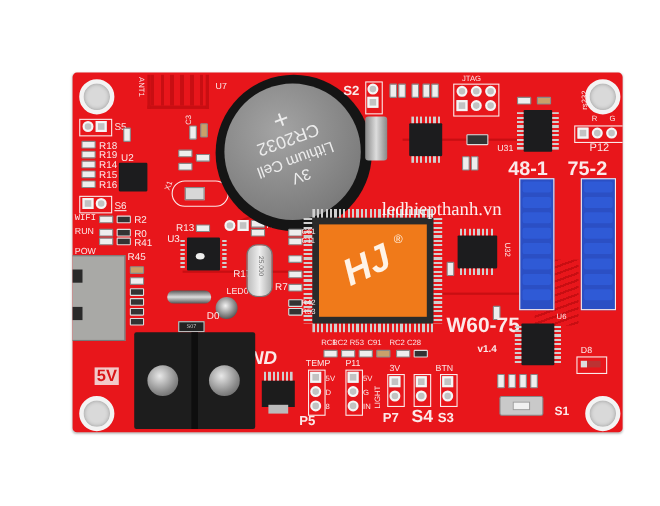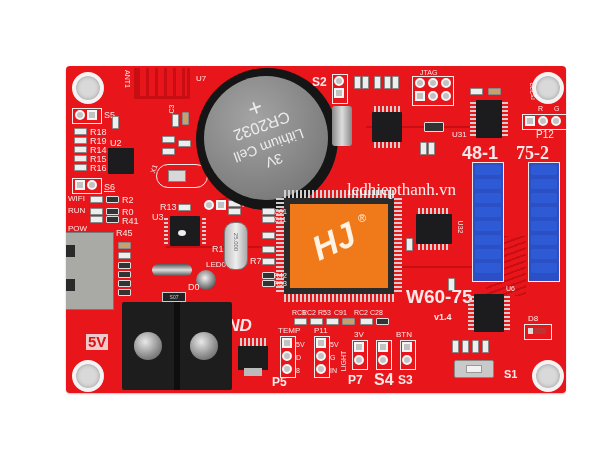--- a/index.html
+++ b/index.html
@@ -190,7 +190,7 @@
   <div class="silk" style="left:470px;top:64px;font-size:10px;">P12</div>
 
   <div class="silk huge" style="left:396px;top:78px;">48-1</div>
-  <div class="silk huge" style="left:450px;top:78px;font-family:Liberation Serif, serif;">75-2</div>
+  <div class="silk huge" style="left:450px;top:78px;">75-2</div>
 
   <div class="header" style="left:406px;top:96px;width:30px;height:118px;">
     <div class="hrow" style="top:2px;"></div>

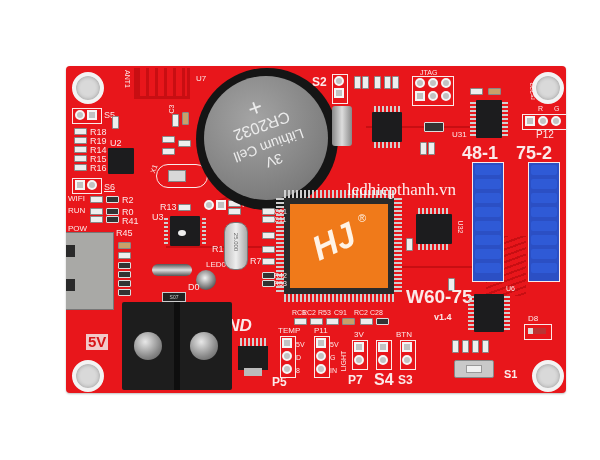--- a/index.html
+++ b/index.html
@@ -82,7 +82,7 @@
   <div class="smd" style="left:112px;top:74px;"></div>
   <div class="silk" style="left:102px;top:38px;font-size:7px;transform:rotate(-90deg);">C3</div>
 
-  <div class="silk" style="left:2px;top:128px;font-size:8px;">WIFI</div>
+  <div class="silk" style="left:2px;top:128px;font-size:8px;font-family:Liberation Mono, monospace;">WIFI</div>
   <div class="silk" style="left:2px;top:140px;font-size:8px;">RUN</div>
   <div class="silk" style="left:2px;top:158px;font-size:8px;">POW</div>
   <div class="smd" style="left:24px;top:130px;"></div>

